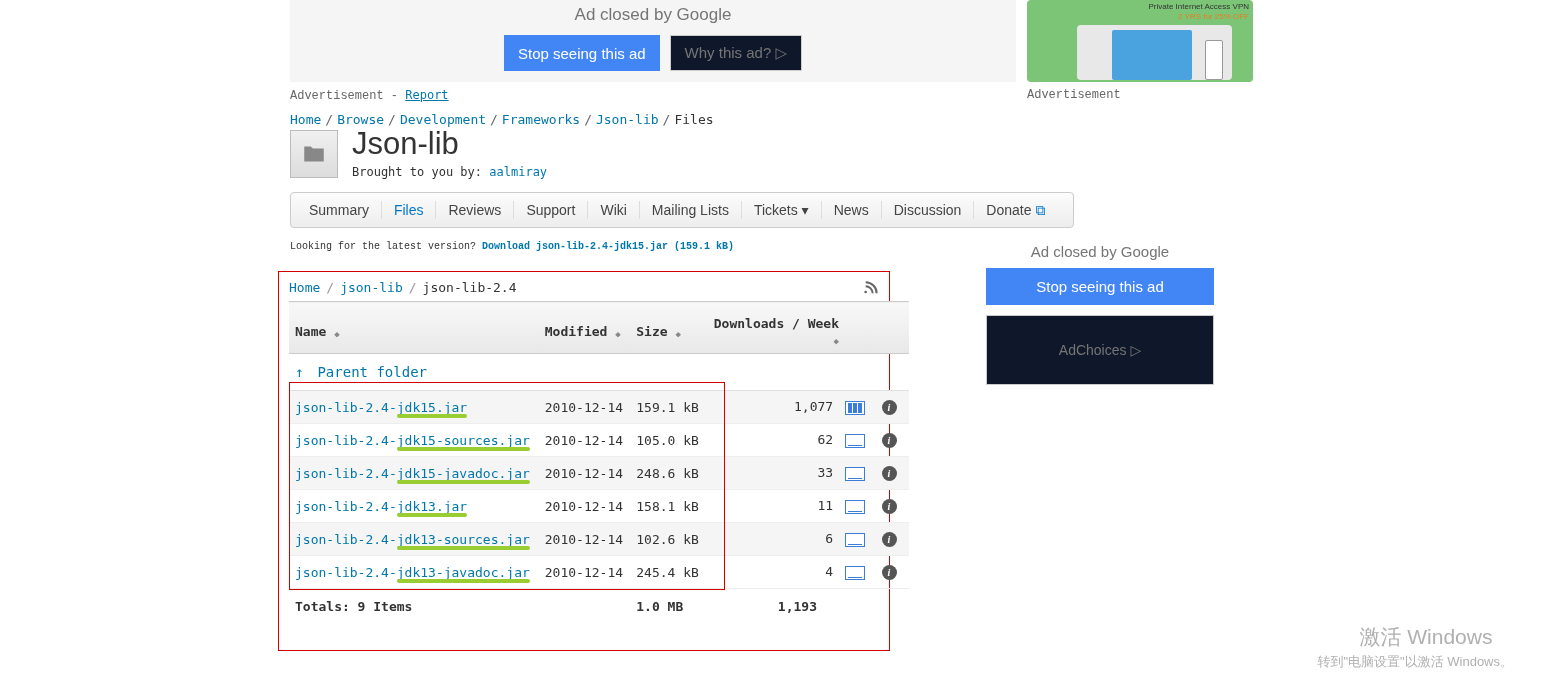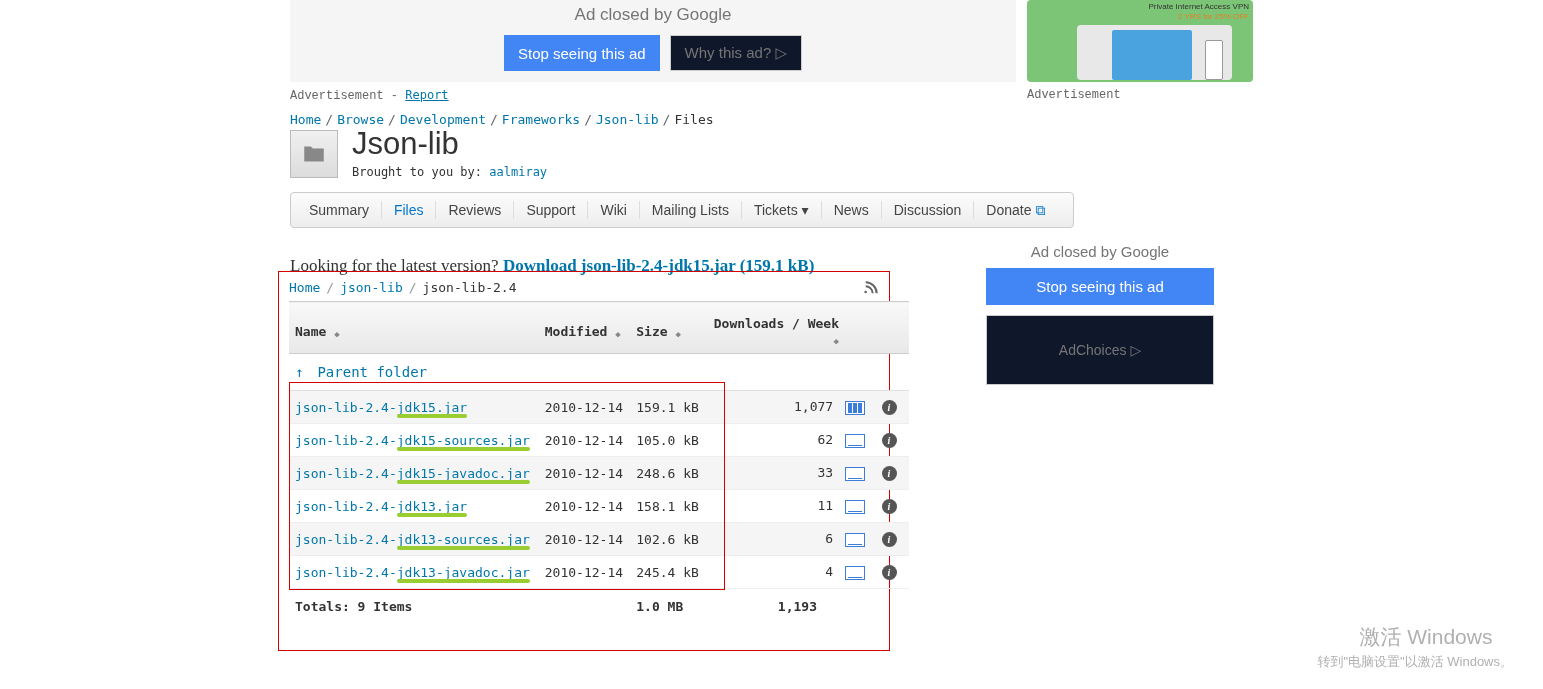--- a/index.html
+++ b/index.html
@@ -51,7 +51,7 @@
 .tabnav .ext { color: #0077cc; }
 
 
-.latest { position: absolute; left: 290px; top: 256px; font-family: Liberation Serif, serif; font-size: 17px; }
+.latest { position: absolute; left: 290px; top: 241px; font-family: Liberation Mono, monospace; font-size: 10px; }
 .latest a { color: #0077aa; font-weight: bold; text-decoration: none; }
 
 

